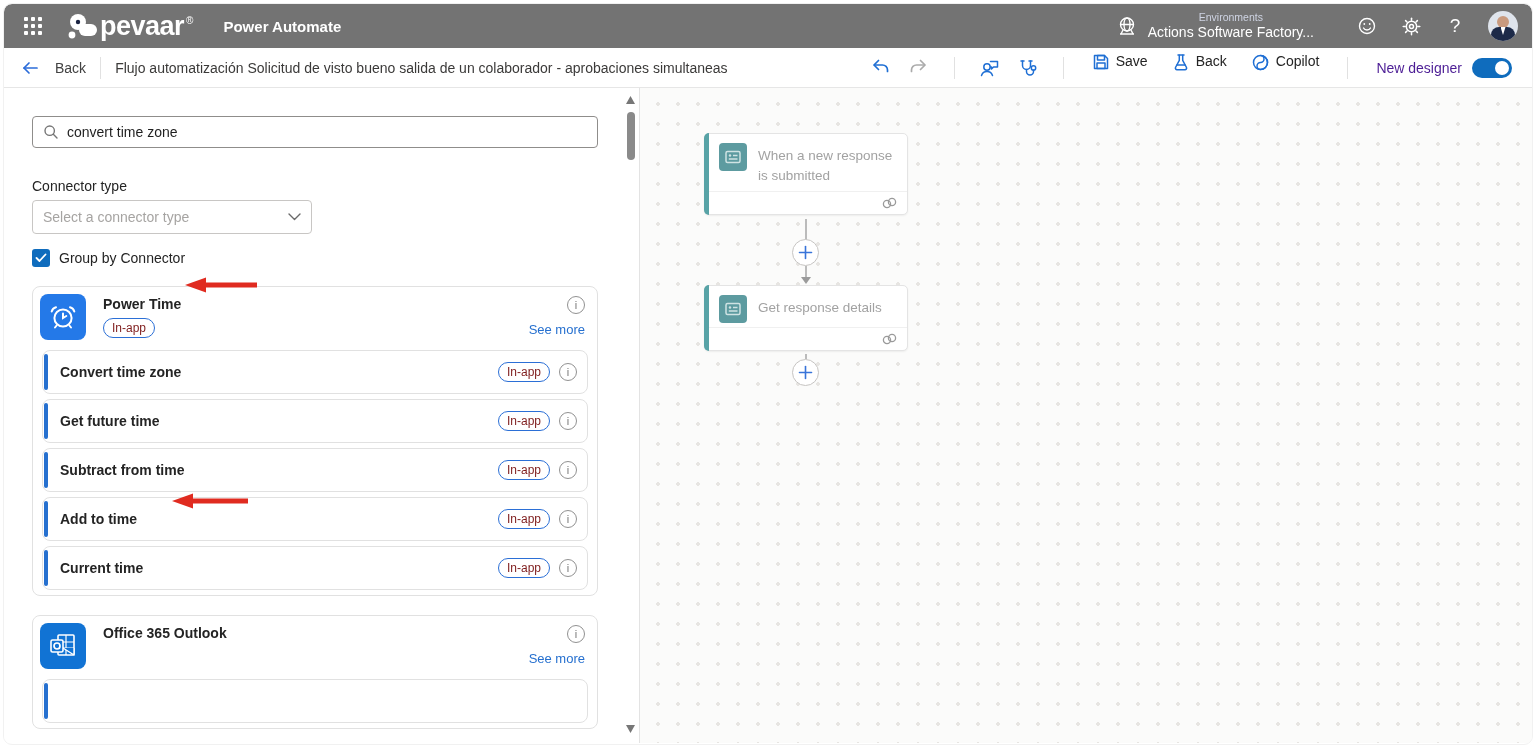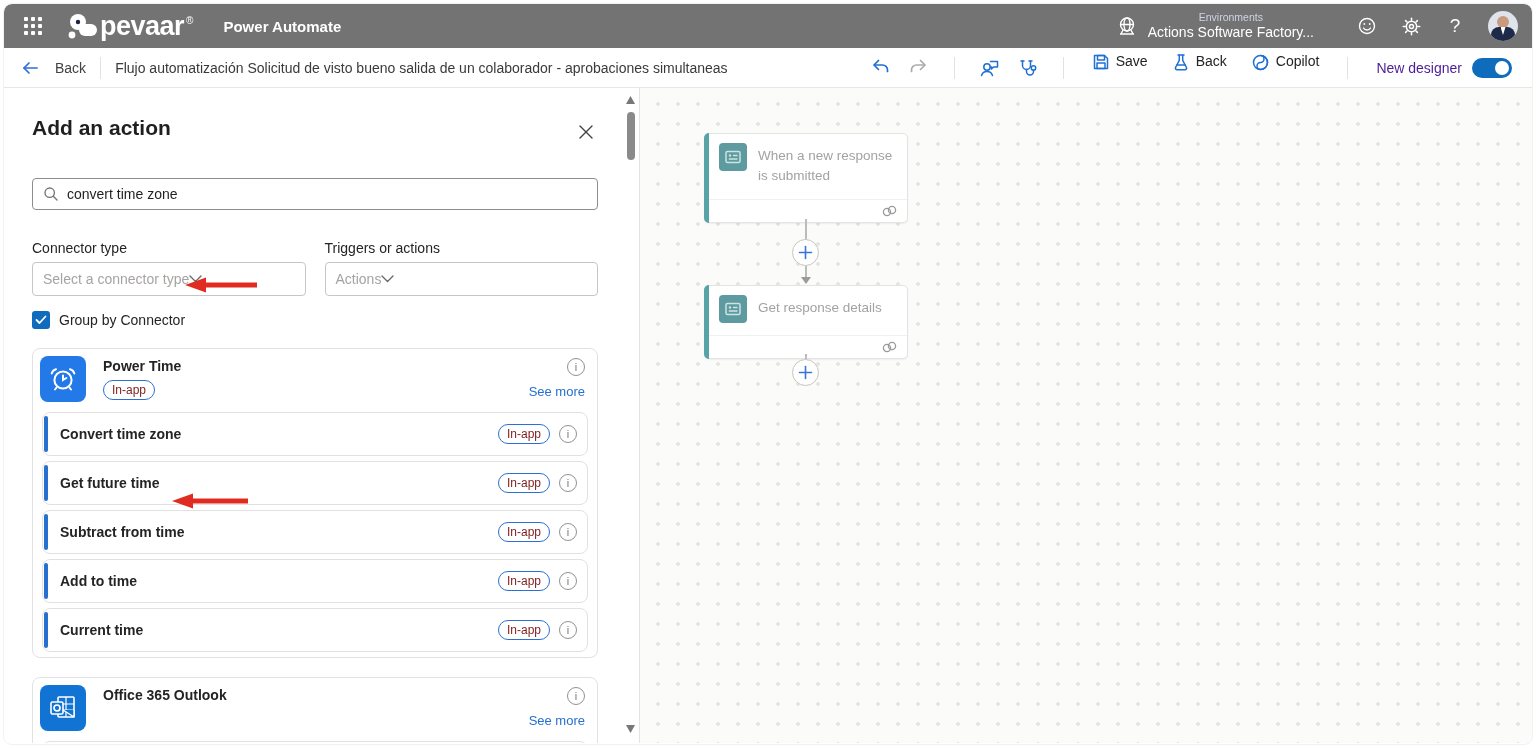--- a/index.html
+++ b/index.html
@@ -262,15 +262,6 @@
 
     <div class="panel">
       <div class="panel-inner">
-        <div class="panel-head">
-          <span class="panel-title">Add an action</span>
-          <div class="close-btn">
-            <svg width="16" height="16" viewBox="0 0 16 16" stroke="#424242" stroke-width="1.4" stroke-linecap="round">
-              <line x1="2" y1="2" x2="14" y2="14"></line>
-                <line x1="14" y1="2" x2="2" y2="14"></line>
-            </svg>
-          </div>
-        </div>
 
         <div class="search-box">
           <svg width="16" height="16" viewBox="0 0 16 16" fill="none" stroke="#767676" stroke-width="1.4" stroke-linecap="round">

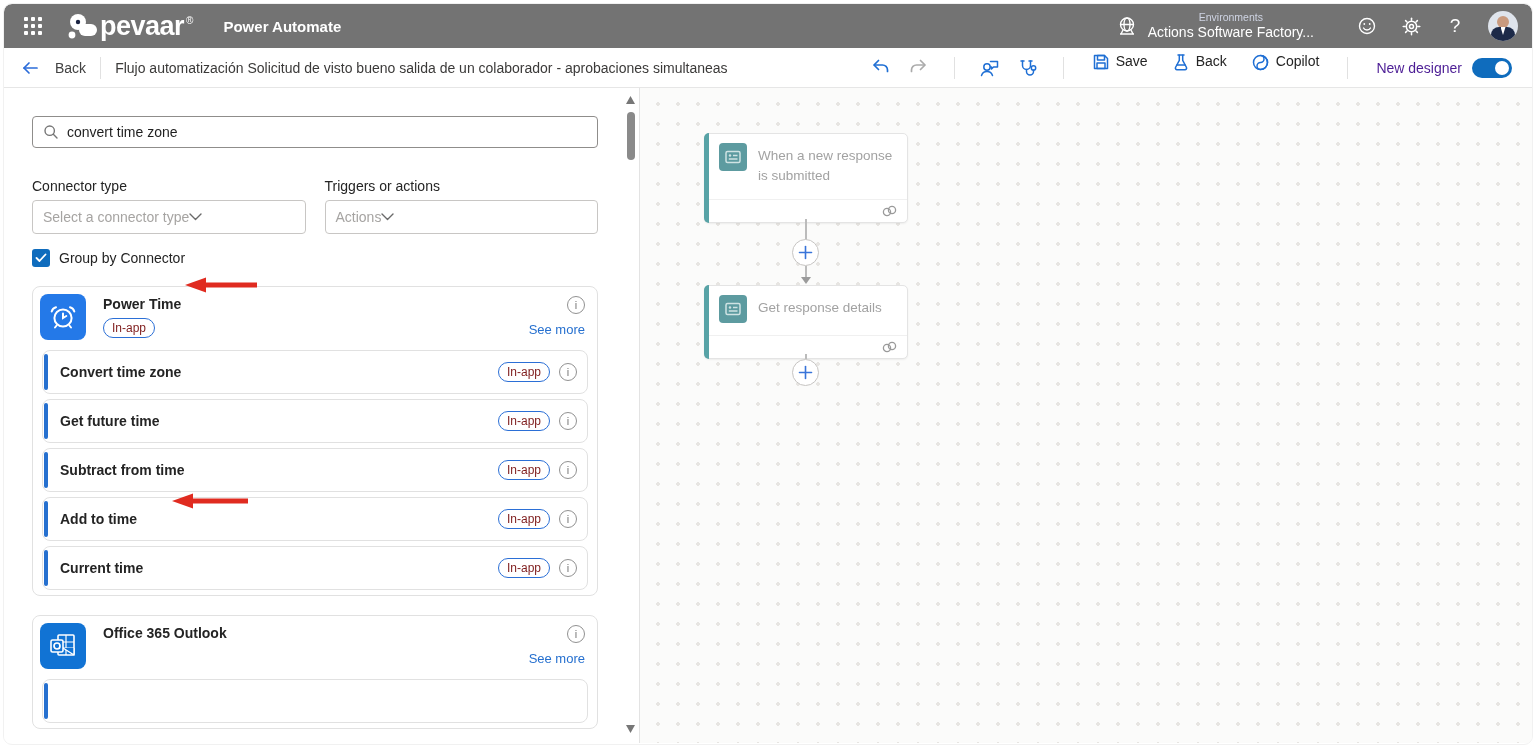--- a/index.html
+++ b/index.html
@@ -94,7 +94,7 @@
     background-size:20px 20px; background-position:8px 6px; }
   .node { position:absolute; width:204px; background:#fff; border:1px solid #e4e4e4; border-radius:5px; box-shadow:0 1px 2px rgba(0,0,0,.06); cursor:pointer; }
   .node::before { content:""; position:absolute; left:-1px; top:-1px; bottom:-1px; width:5px; background:#58a3a6; border-radius:5px 0 0 5px; }
-  .node-top { display:flex; gap:11px; padding:9px 10px 12px 14px; align-items:flex-start; }
+  .node-top { display:flex; gap:11px; padding:9px 10px 4px 14px; align-items:flex-start; }
   .node-icon { width:28px; height:28px; border-radius:4px; background:#5d9ba0; flex:none; display:flex; align-items:center; justify-content:center; }
   .node-title { font-size:13.5px; color:#a2a2a2; line-height:1.5; padding-top:3px; }
   .node-foot { border-top:1px solid #f0f0f0; height:23px; display:flex; align-items:center; justify-content:flex-end; padding-right:9px; }

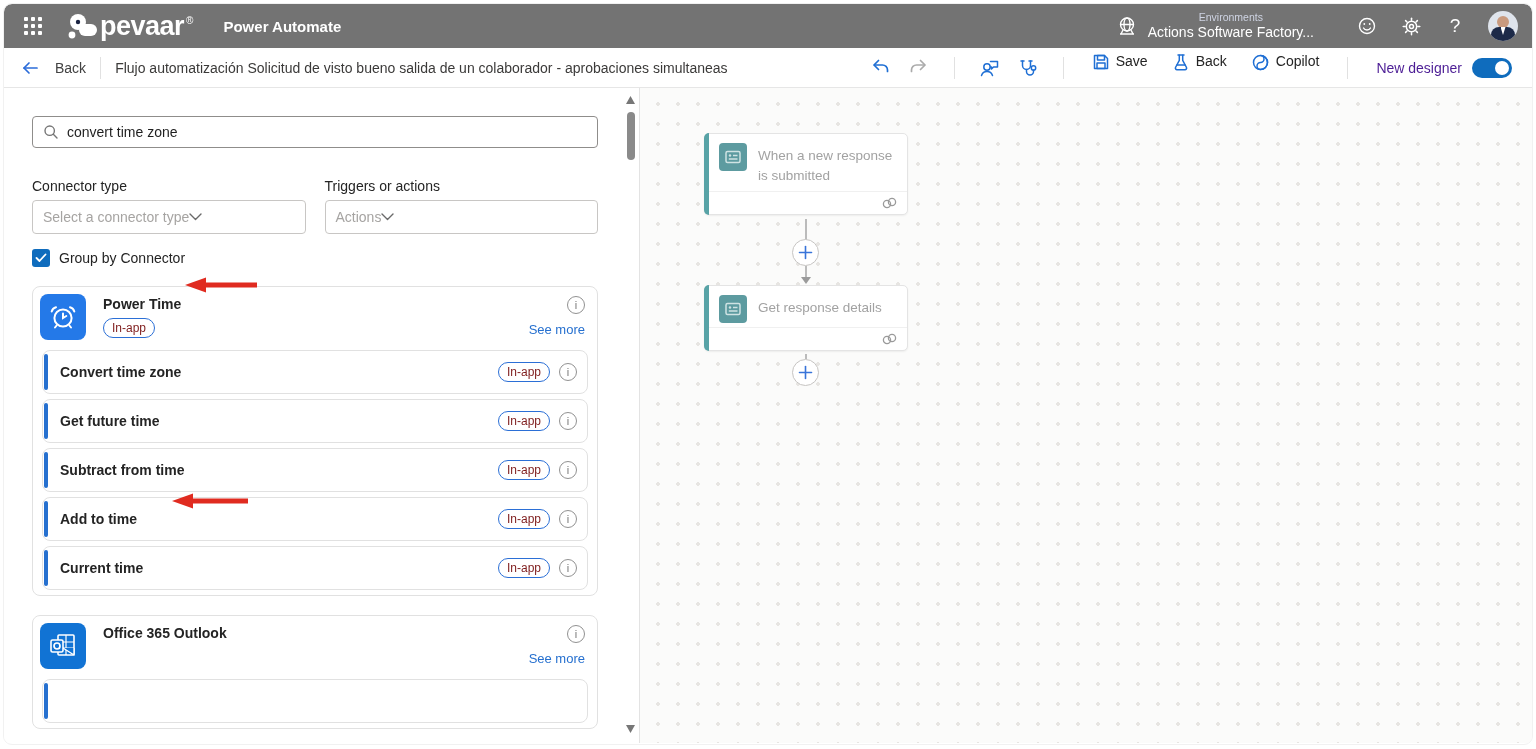--- a/index.html
+++ b/index.html
@@ -281,15 +281,6 @@
                 </svg>
             </div>
           </div>
-          <div class="filter">
-            <div class="filter-label">Triggers or actions</div>
-            <div class="select">
-              <span class="ph">Actions</span>
-              <svg width="13" height="8" viewBox="0 0 13 8" fill="none" stroke="#6a6a6a" stroke-width="1.4" stroke-linecap="round" stroke-linejoin="round">
-                  <polyline points="1,1 6.5,6.5 12,1"></polyline>
-                </svg>
-            </div>
-          </div>
         </div>
 
         <div class="checkbox-row">

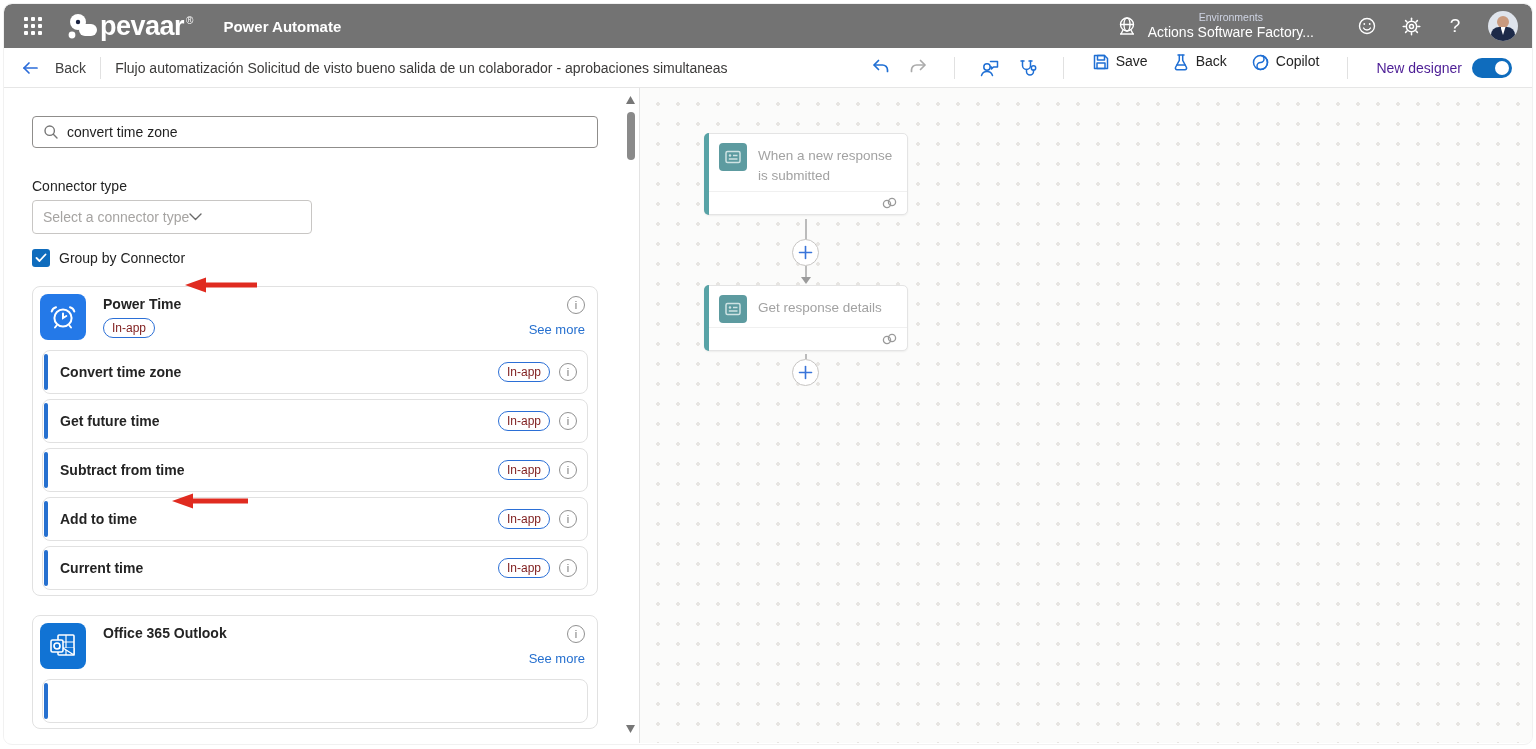--- a/index.html
+++ b/index.html
@@ -55,7 +55,7 @@
   .filters { display:flex; gap:19px; margin-top:30px; }
   .filter { width:280px; }
   .filter-label { font-size:14px; color:#242424; margin-bottom:6px; }
-  .select { height:32px; border:1px solid #c8c6c4; border-radius:4px; display:flex; align-items:center; padding:16px 10px; cursor:pointer; background:#fff; }
+  .select { height:32px; border:1px solid #c8c6c4; border-radius:4px; display:flex; align-items:center; justify-content:space-between; padding:16px 10px; cursor:pointer; background:#fff; }
   .select .ph { font-size:14px; color:#a6a4a2; }
   .checkbox-row { display:flex; align-items:center; gap:9px; margin-top:15px; cursor:pointer; }
   .checkbox { width:18px; height:18px; background:#0f6cbd; border-radius:3px; display:flex; align-items:center; justify-content:center; }

